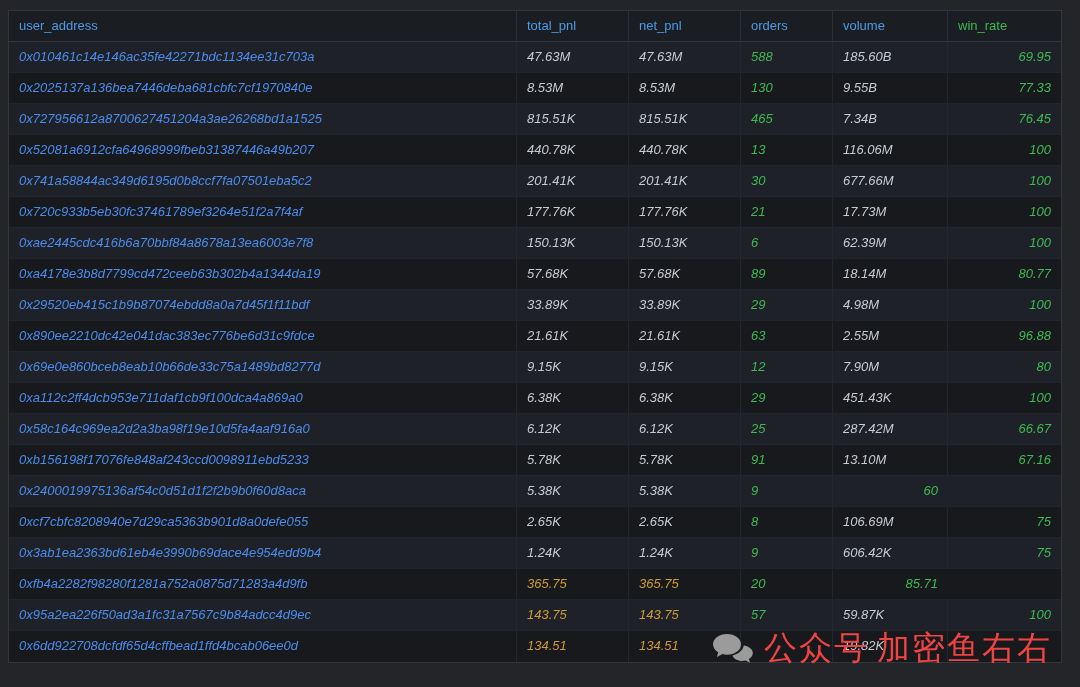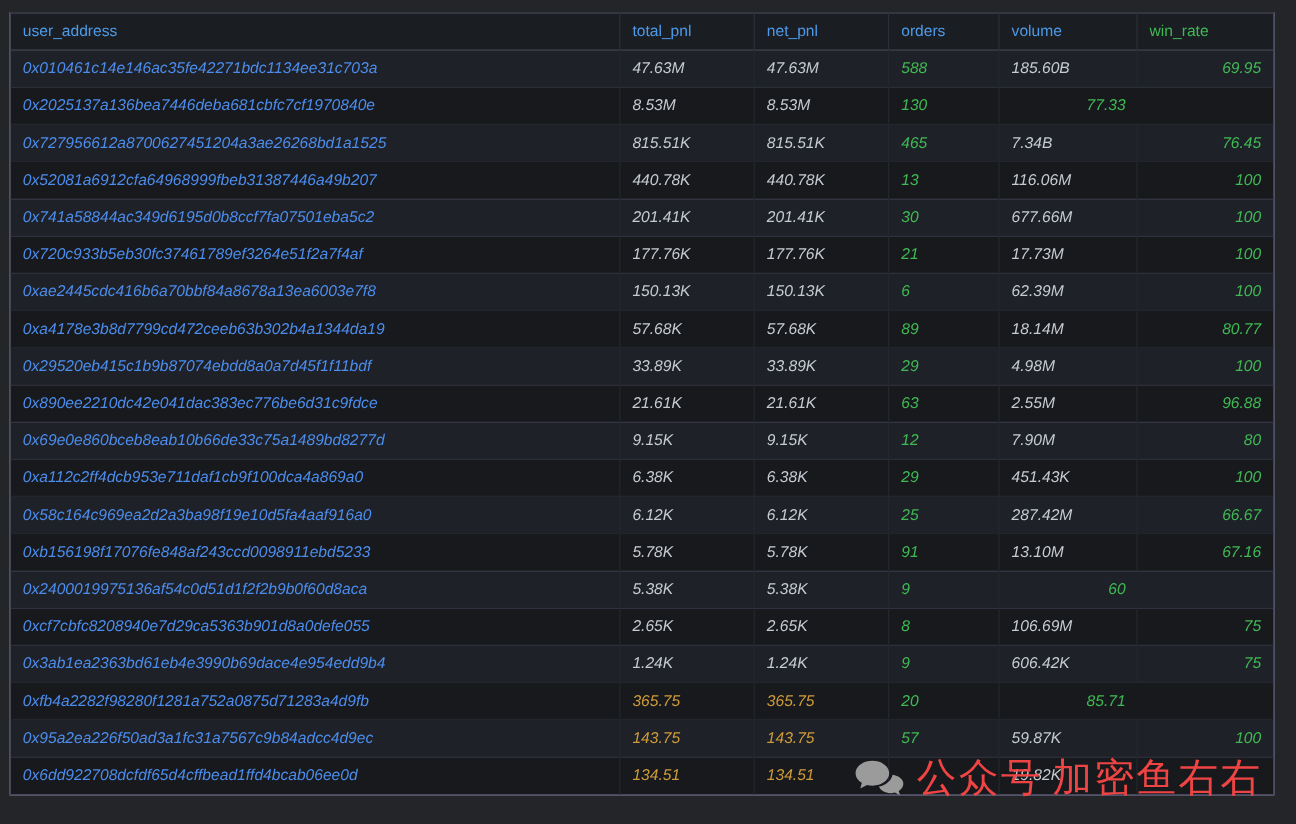--- a/index.html
+++ b/index.html
@@ -13,7 +13,7 @@
     position: absolute;
     left: 8px; top: 10px;
     width: 1054px;
-    background: #c4b5fd;
+    background: #0ea5e9;
     border: 1px solid #33373d;
   }
   .thead, .tr {

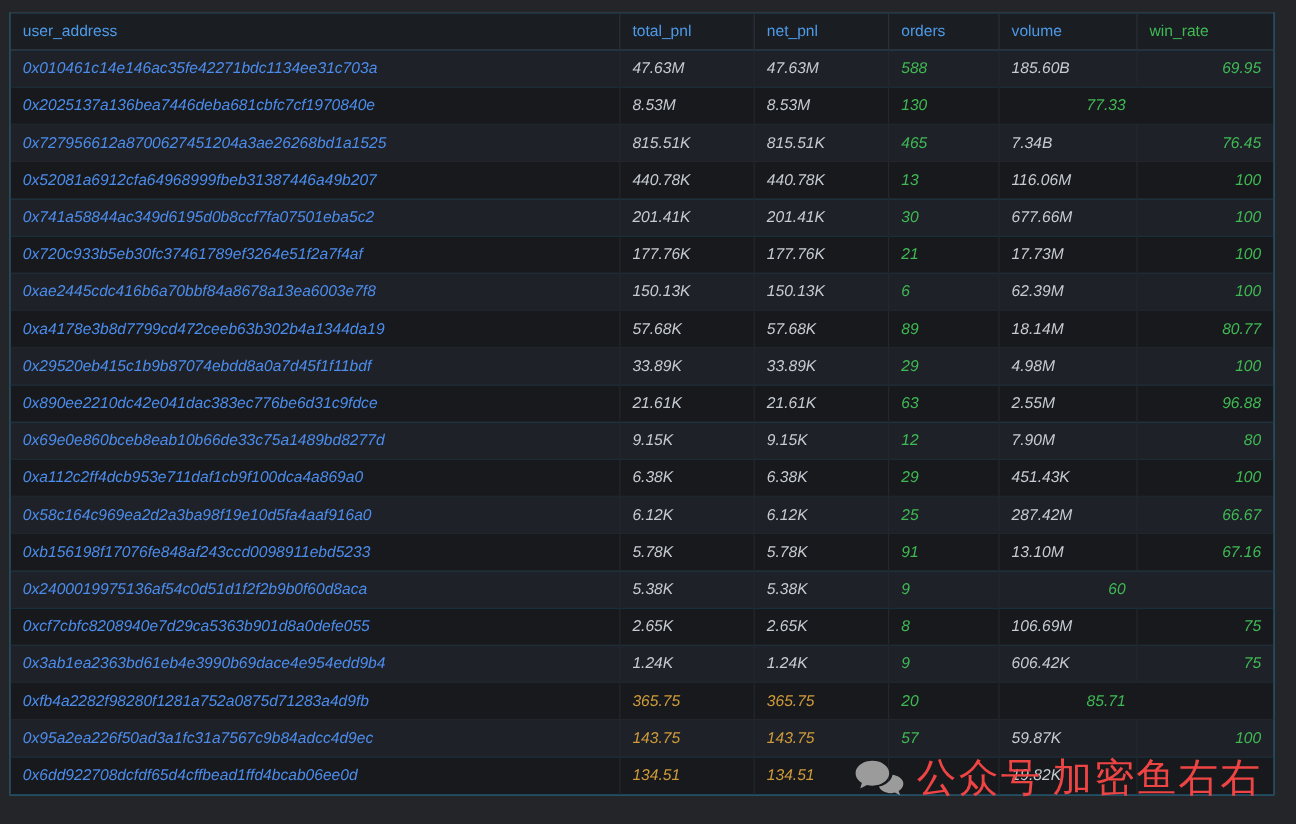--- a/index.html
+++ b/index.html
@@ -98,6 +98,7 @@
           <div class="td">8.53M</div>
           <div class="td">8.53M</div>
           <div class="td green">130</div>
+          <div class="td">9.55B</div>
           <div class="td green">77.33</div>
         </div>
         <div class="tr odd">

